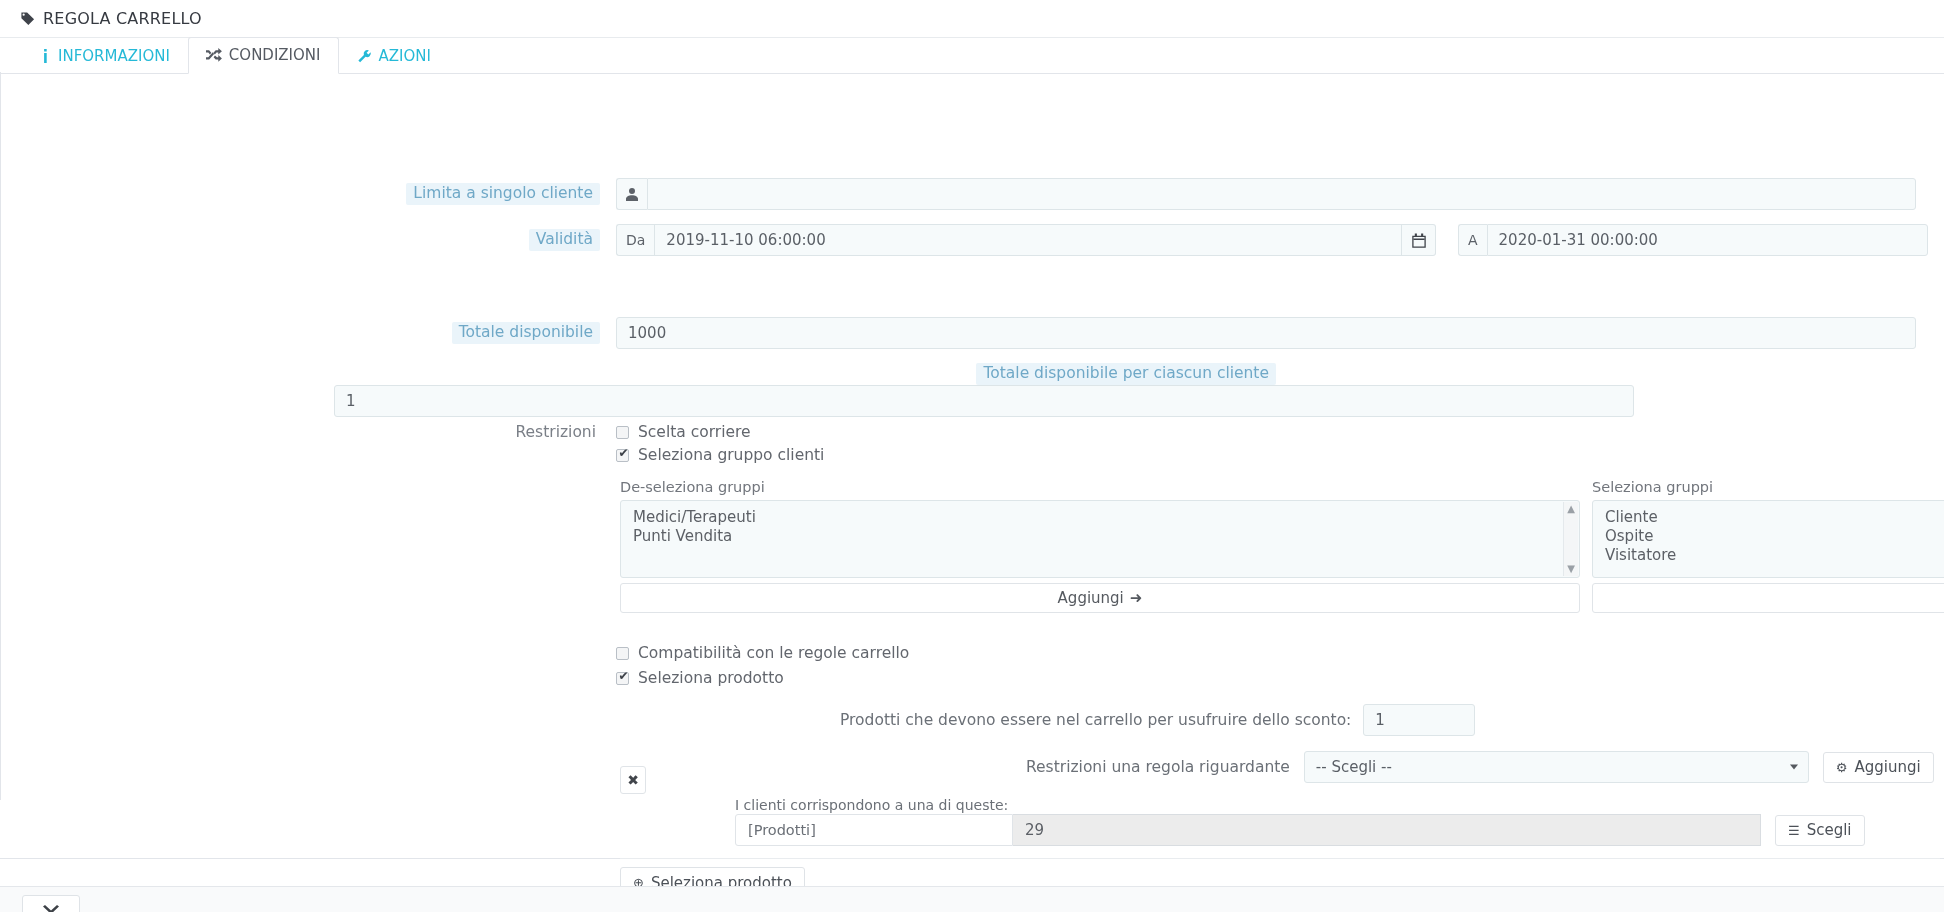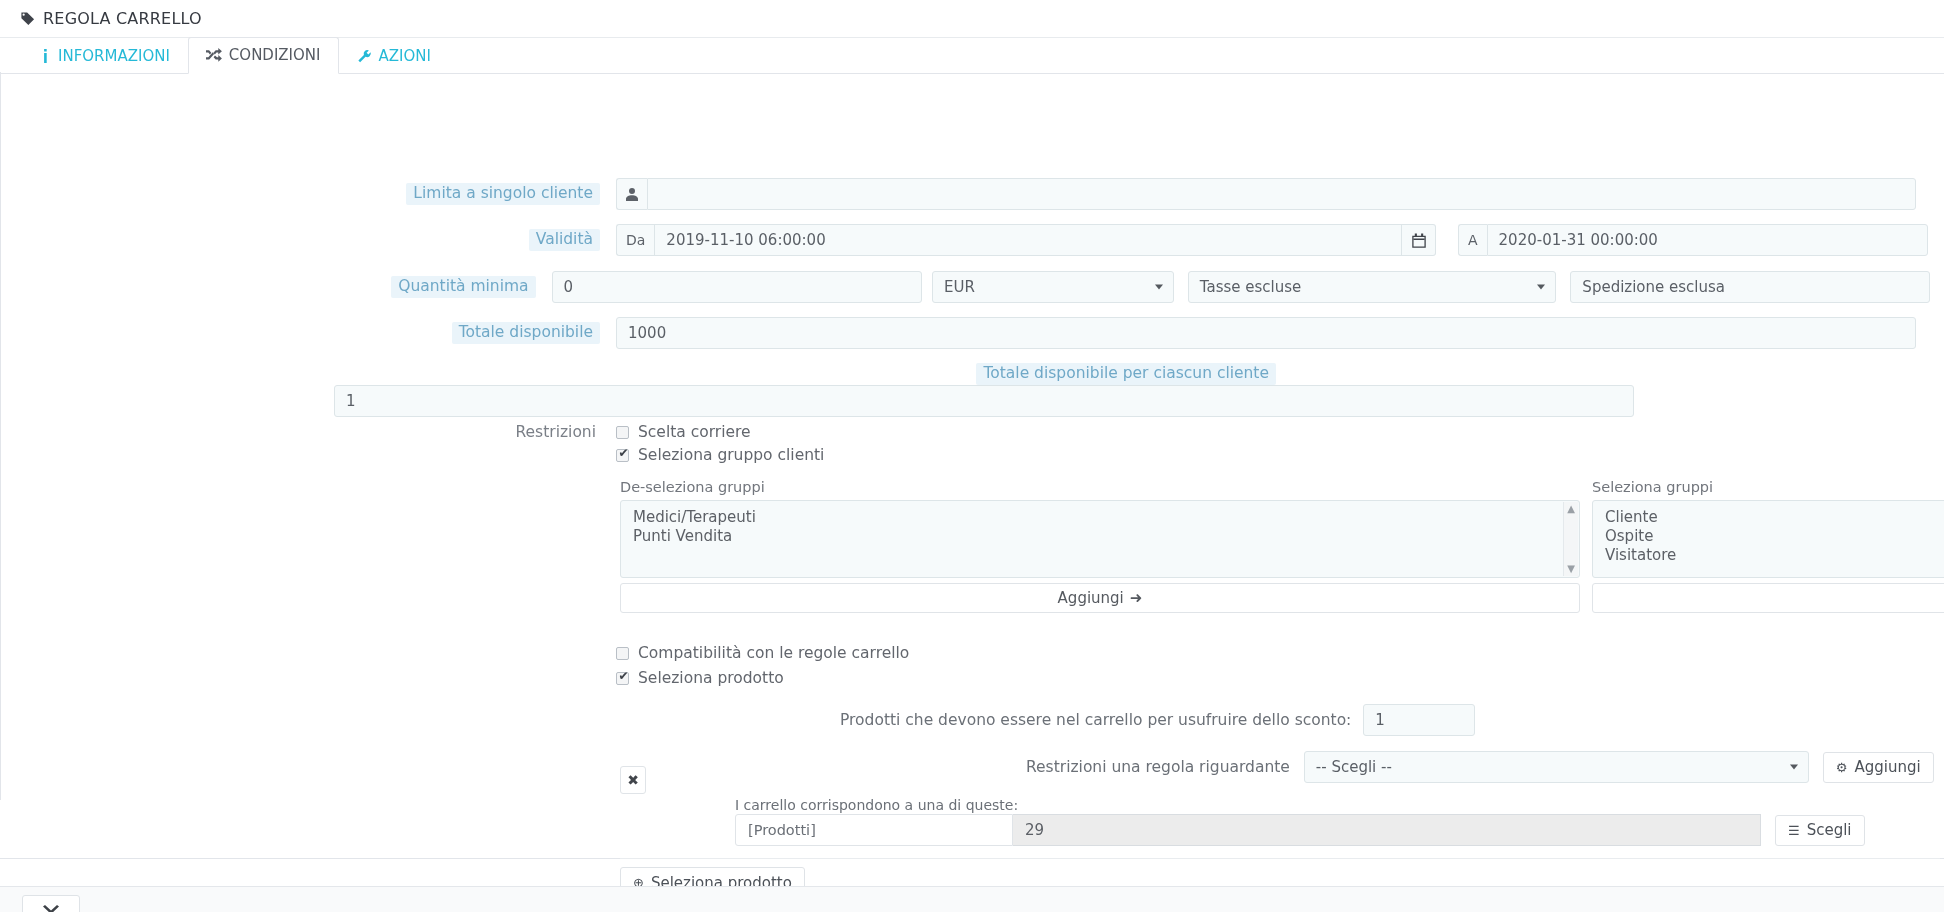--- a/index.html
+++ b/index.html
@@ -302,23 +302,6 @@
         </div>
       </div>
 
-      <div class="row" style="left:0;top:197px;width:1930px;">
-        <div style="width:600px;display:flex;justify-content:flex-end;">
-          <span class="lbl">Quantità minima</span>
-        </div>
-        <input class="inp" style="margin-left: 16px; width: 412px;" value="0">
-        <div class="sel" style="margin-left:10px;width:268px;">
-          <span>EUR</span>
-          <span class="caret"></span>
-        </div>
-        <div class="sel" style="margin-left:14px;width:410px;">
-          <span>Tasse escluse</span>
-          <span class="caret"></span>
-        </div>
-        <div class="sel" style="margin-left:14px;width:400px;">
-          <span>Spedizione esclusa</span>
-        </div>
-      </div>
 
       <div class="row" style="left:0;top:243px;width:1930px;">
         <div style="width:600px;display:flex;justify-content:flex-end;">

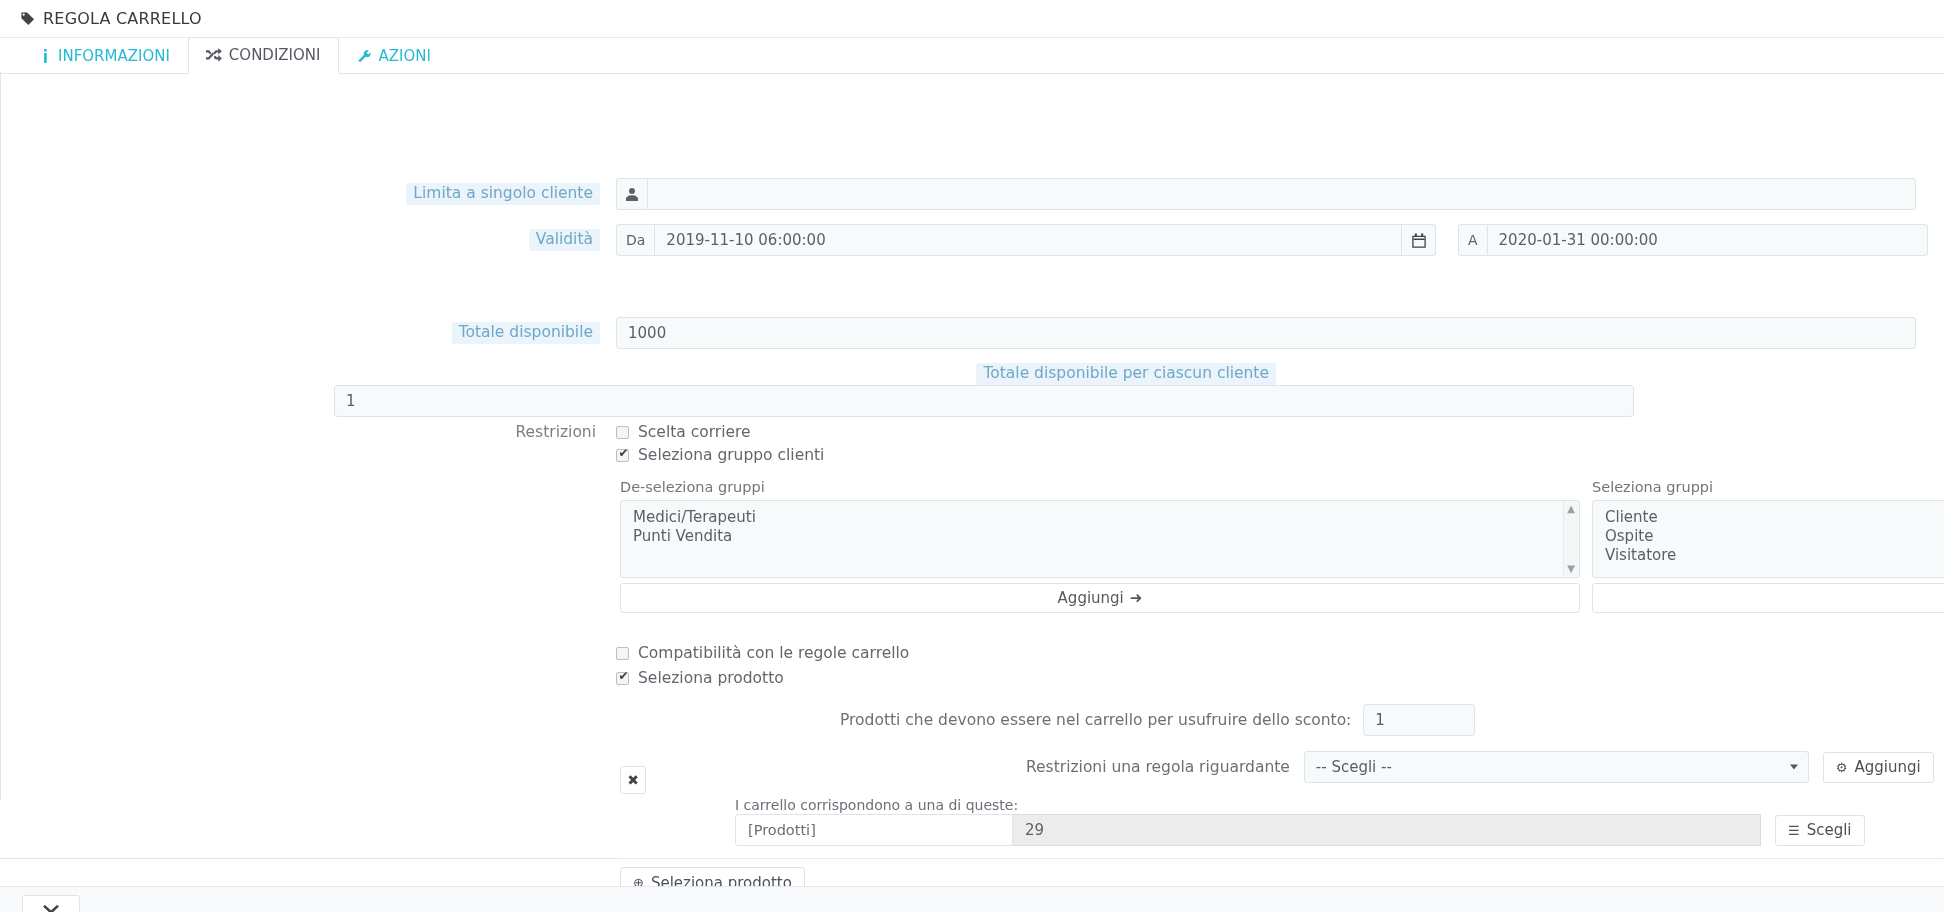--- a/index.html
+++ b/index.html
@@ -398,7 +398,7 @@
       </div>
 
       <div class="row" style="left:735px;top:723px;">
-        <span class="small-txt">I carrello corrispondono a una di queste:</span>
+        <span class="small-txt">I clienti corrispondono a una di queste:</span>
       </div>
 
       <div class="row" style="left:735px;top:740px;">

